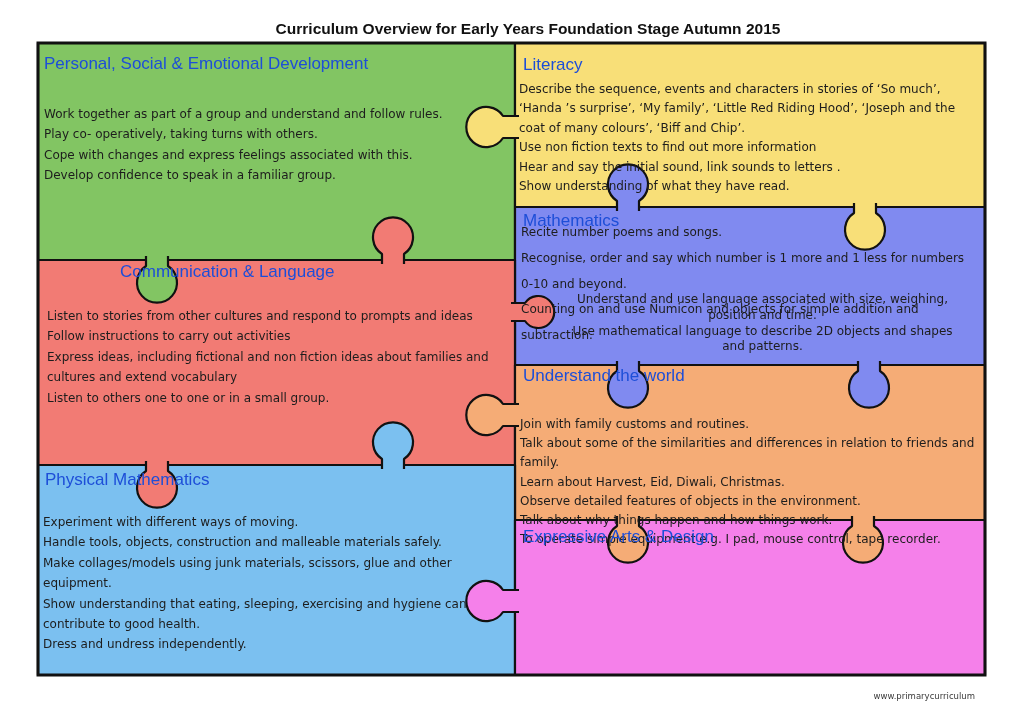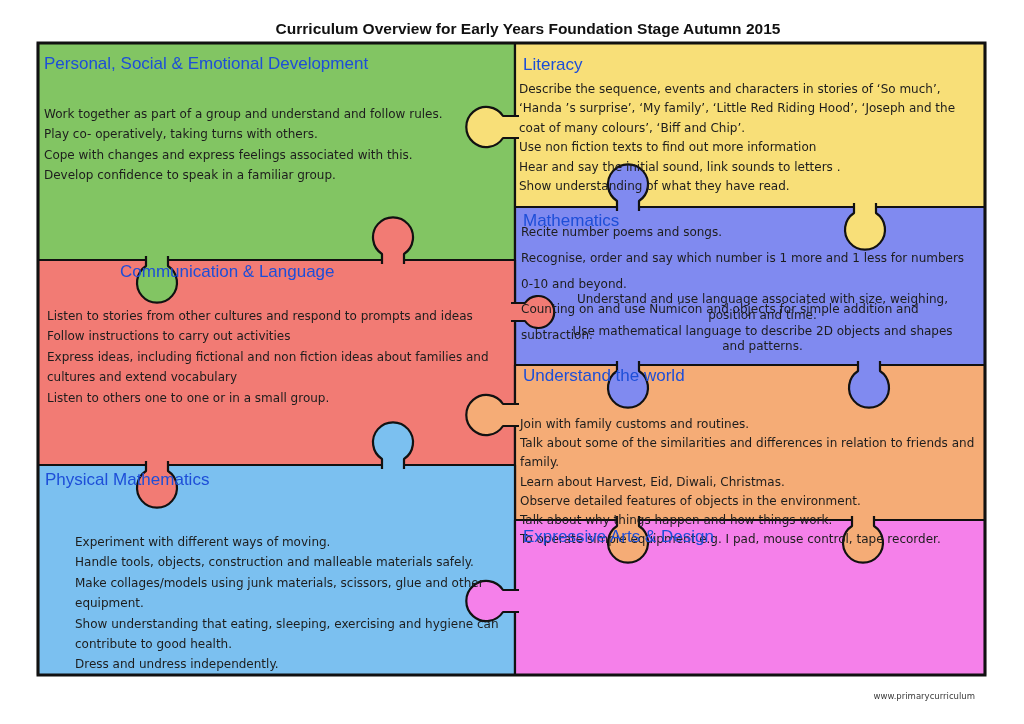--- a/index.html
+++ b/index.html
@@ -104,7 +104,7 @@
 To operate simple equipment e.g. I pad, mouse control, tape recorder.</div>
 
   <div class="abs sec-title" style="left:45px;top:470px;width:477px;">Physical Mathematics</div>
-  <div class="abs sec-body" style="left:43px;top:532px;width:452px;margin-left:32px;">Experiment with different ways of moving.
+  <div class="abs sec-body" style="left:43px;top:512px;width:452px;">Experiment with different ways of moving.
 Handle tools, objects, construction and malleable materials safely.
 Make collages/models using junk materials, scissors, glue and other equipment.
 Show understanding that eating, sleeping, exercising and hygiene can contribute to good health.

